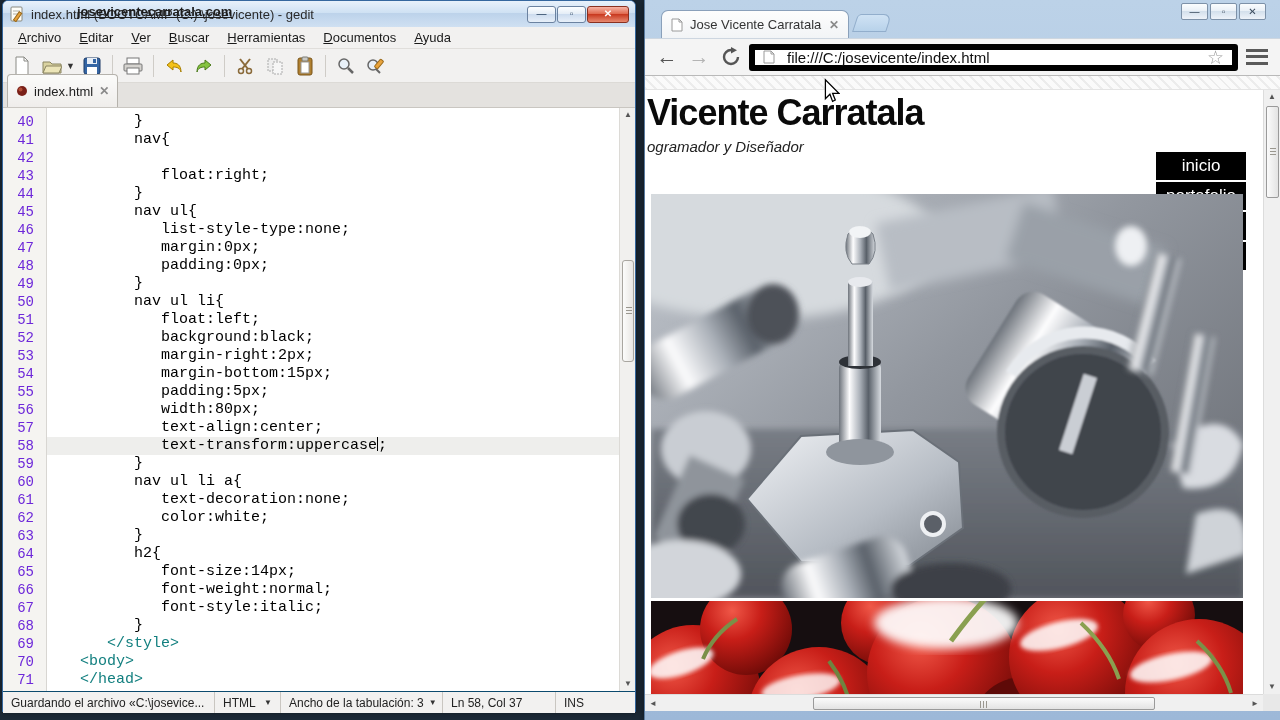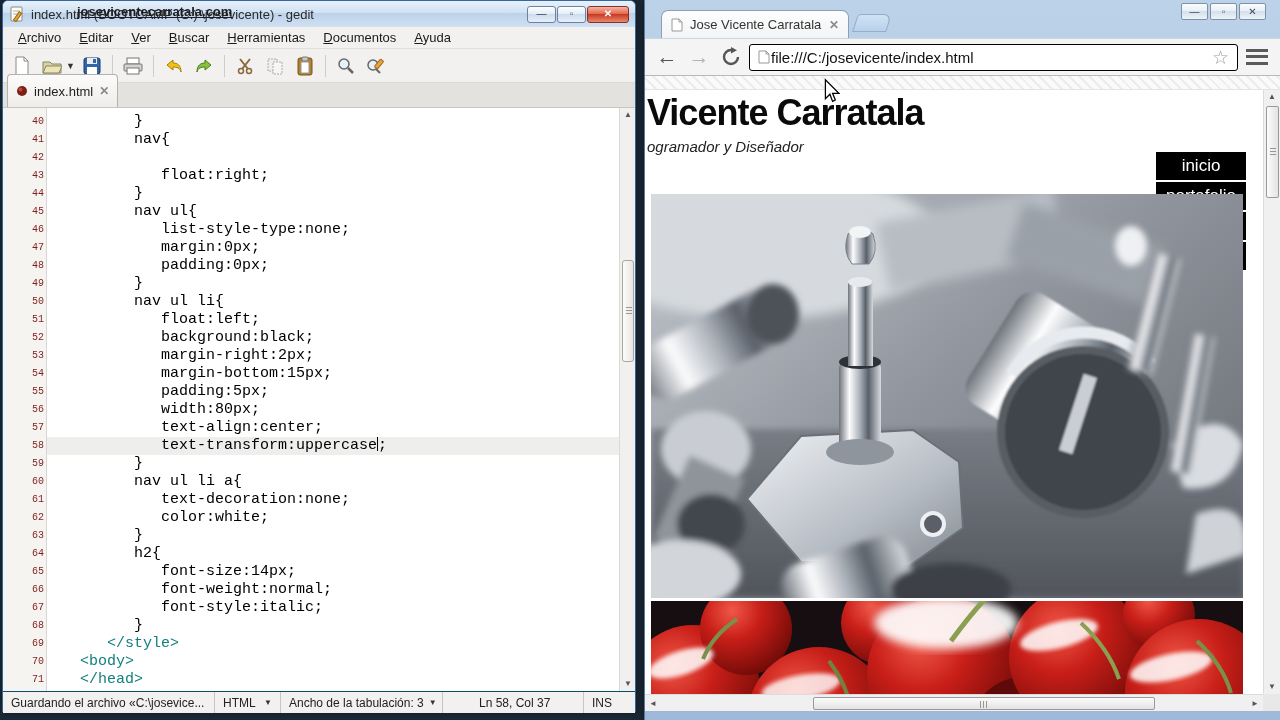--- a/index.html
+++ b/index.html
@@ -92,8 +92,8 @@
   .navbtn { width:28px; height:28px; display:flex; align-items:center; justify-content:center;
     font-size:21px; font-weight:bold; color:#555; }
   .navbtn.fwd { color:#b4b4b4; }
-  .omnibox { flex:1; height:27px; background:#fff; border:1px solid #000000;
-    border-radius:3px; display:flex; align-items:center; padding:0 8px; gap:1px; }
+  .omnibox { flex:1; height:27px; background:#fff; border:6px solid #000000;
+    border-radius:3px; display:flex; align-items:center; padding:0 8px; gap:12px; }
   .omni-url { flex:1; font-size:15px; color:#111; white-space:nowrap; overflow:hidden; }
   .star { font-size:19px; color:#9a9a9a; }
   .menu-burger { width:22px; height:16px; margin:0 4px;

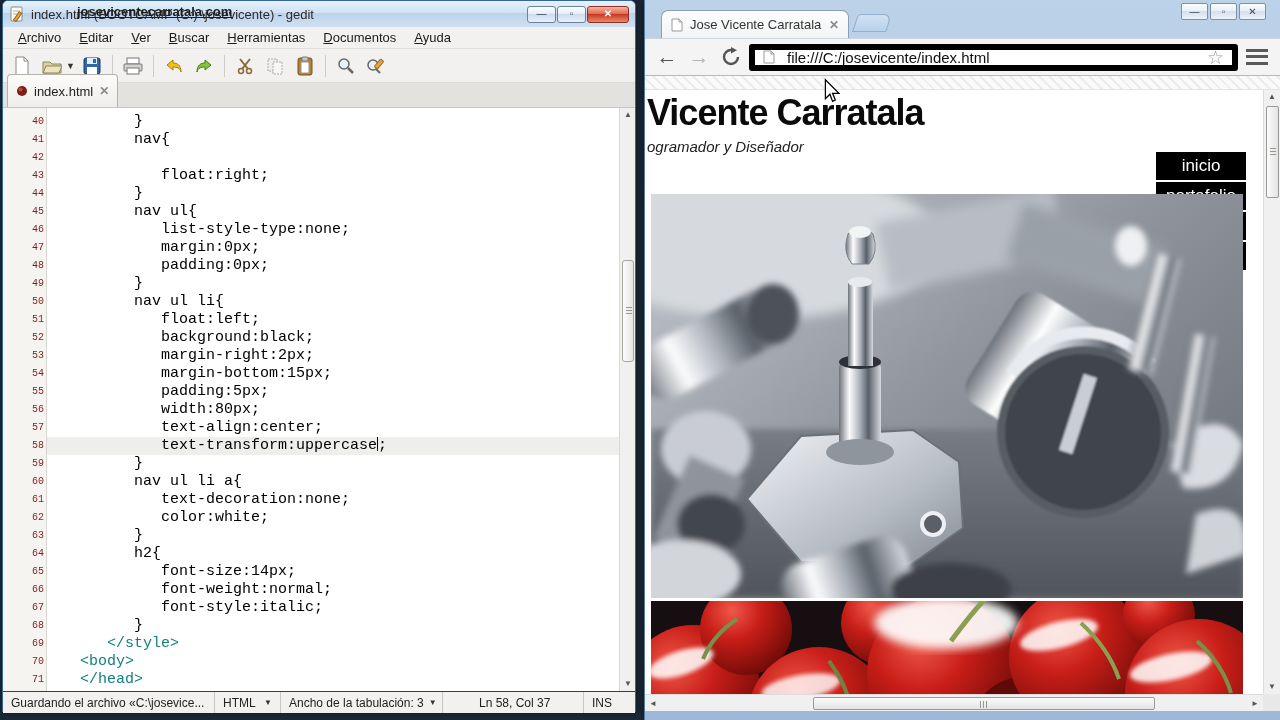--- a/index.html
+++ b/index.html
@@ -41,8 +41,8 @@
   .g-editor { position:relative; display:flex; height:583px; background:#fff; overflow:hidden; }
   .gutter { width:44px; background:#f5f4f1; border-right:1px solid #d8d6d2;
     padding-top:5px; text-align:right; }
-  .gut-num { height:18px; line-height:18px; padding-right:2px;
-    font-family:"Liberation Mono", monospace; font-size:10px; color:#7f1d1d; }
+  .gut-num { height:18px; line-height:18px; padding-right:12px;
+    font-family:"Liberation Mono", monospace; font-size:14px; color:#6d28d9; }
   .codecol { flex:1; padding-top:5px; overflow:hidden; position:relative; }
   .code-line { height:18px; line-height:18px; white-space:pre;
     font-family:"Liberation Mono", monospace; font-size:15px; color:#000; padding-left:6px; }

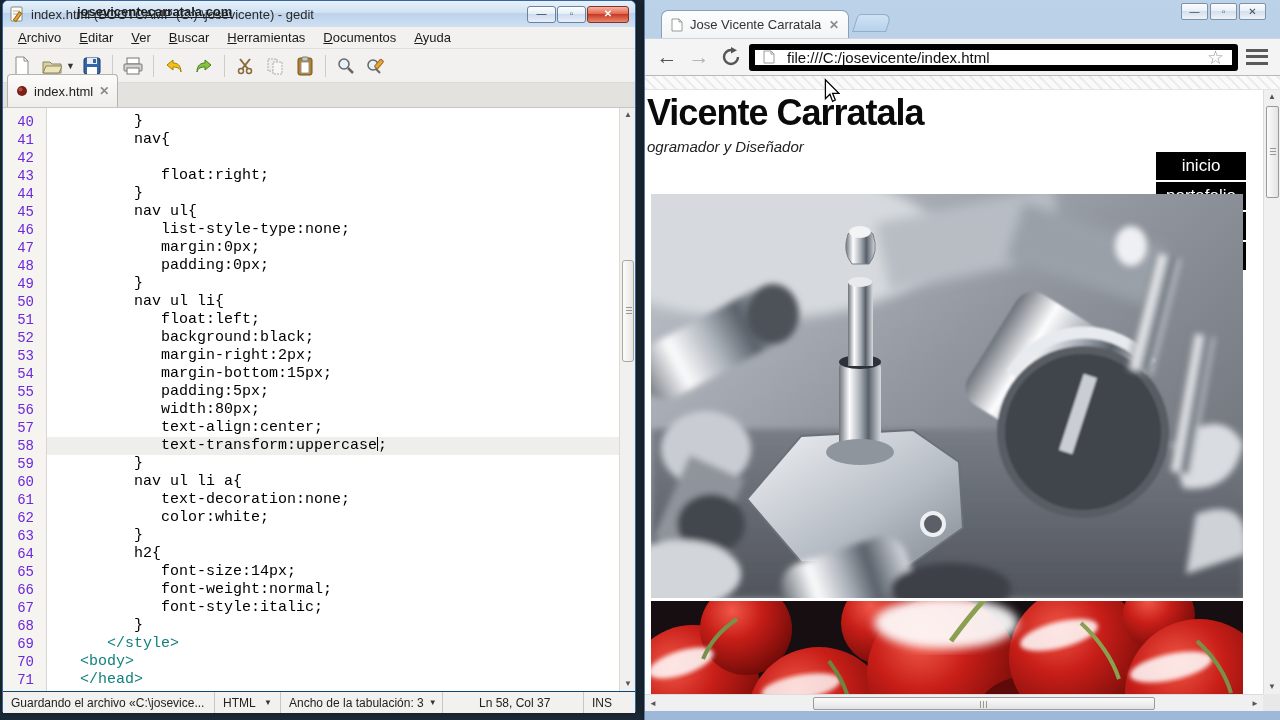--- a/index.html
+++ b/index.html
@@ -66,7 +66,7 @@
   .st-msg { width:212px; }
   .st-lang { width:66px; justify-content:space-between; }
   .st-tab { width:162px; justify-content:space-between; }
-  .st-pos { width:113px;margin-left:28px; }
+  .st-pos { width:113px; }
   .st-ins { flex:1; border-right:none; }
   .ddarr { font-size:8px; color:#333; margin-left:5px; }
 

